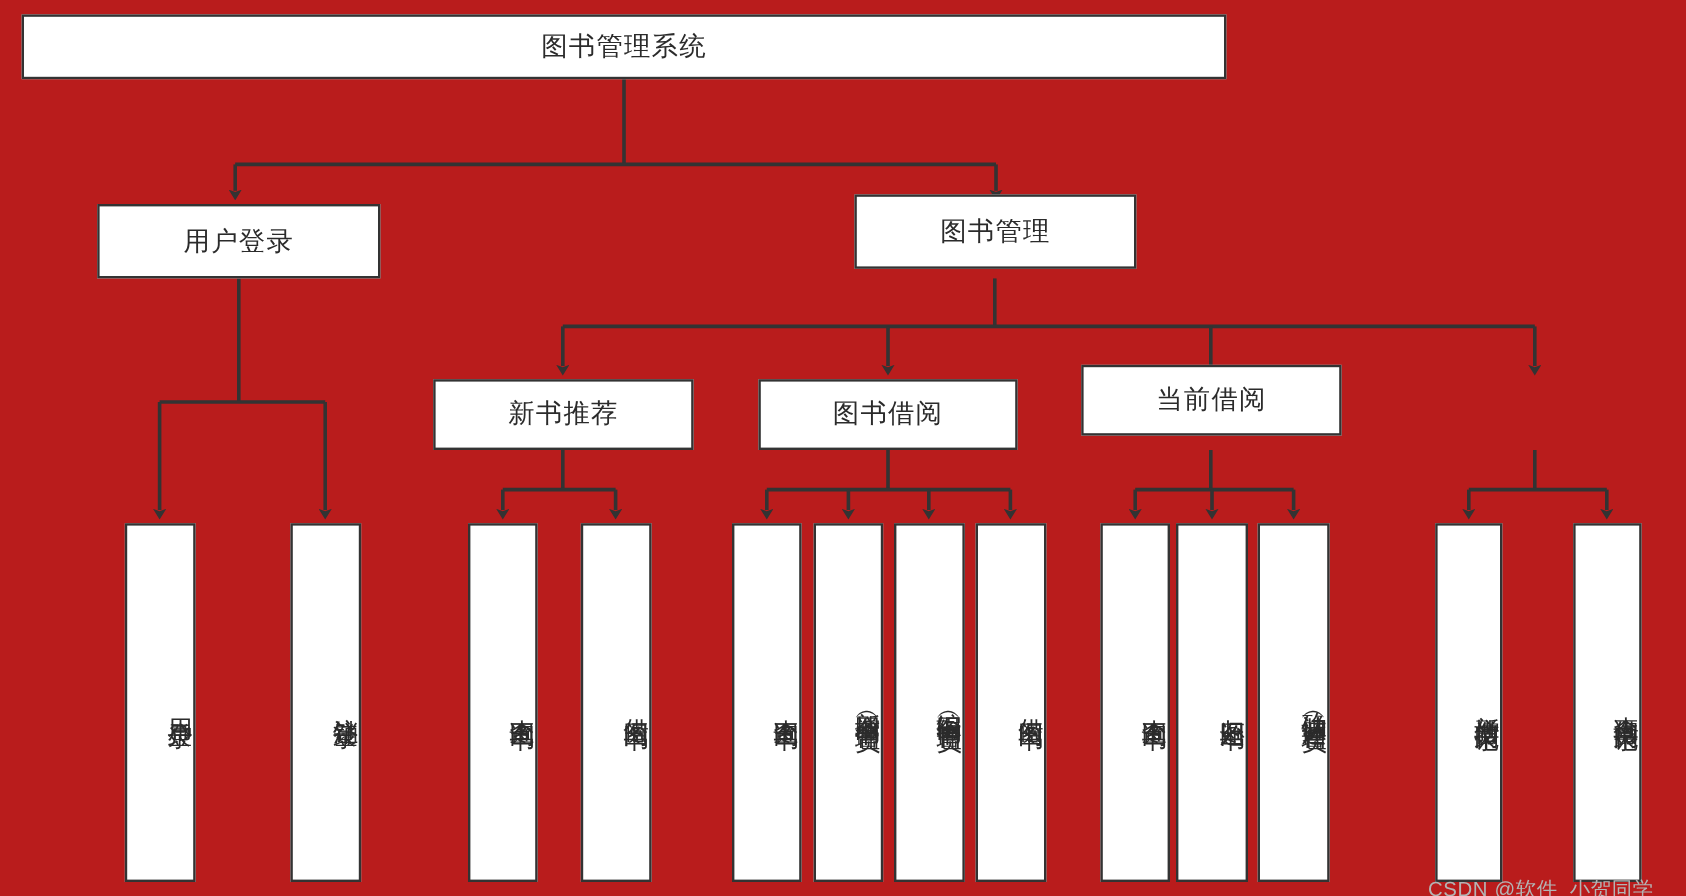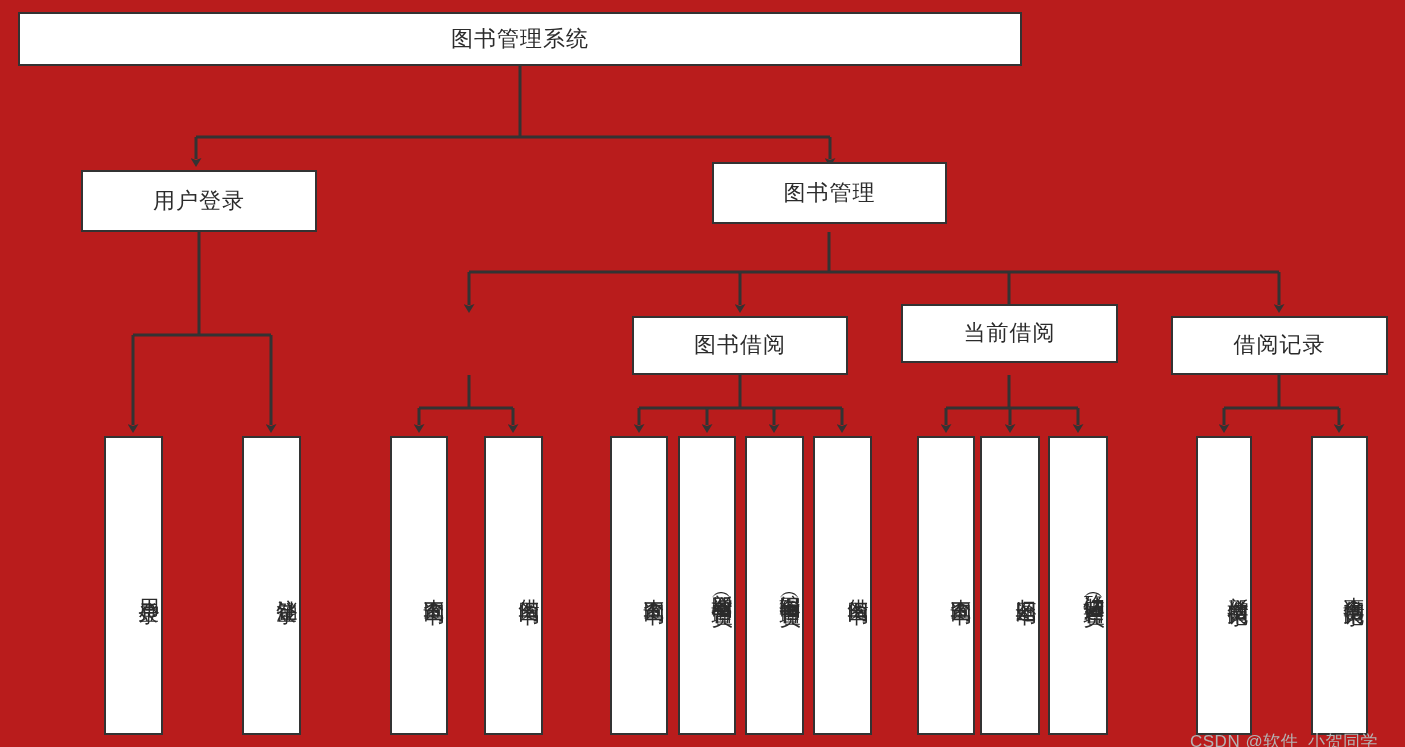--- a/index.html
+++ b/index.html
@@ -132,6 +132,9 @@
     <span class="label">图书管理</span>
   </div>
 
+  <div class="node horiz" style="left:361px; top:316px; width:217px; height:59px;">
+    <span class="label">新书推荐</span>
+  </div>
   <div class="node horiz" style="left:632px; top:316px; width:216px; height:59px;">
     <span class="label">图书借阅</span>
   </div>

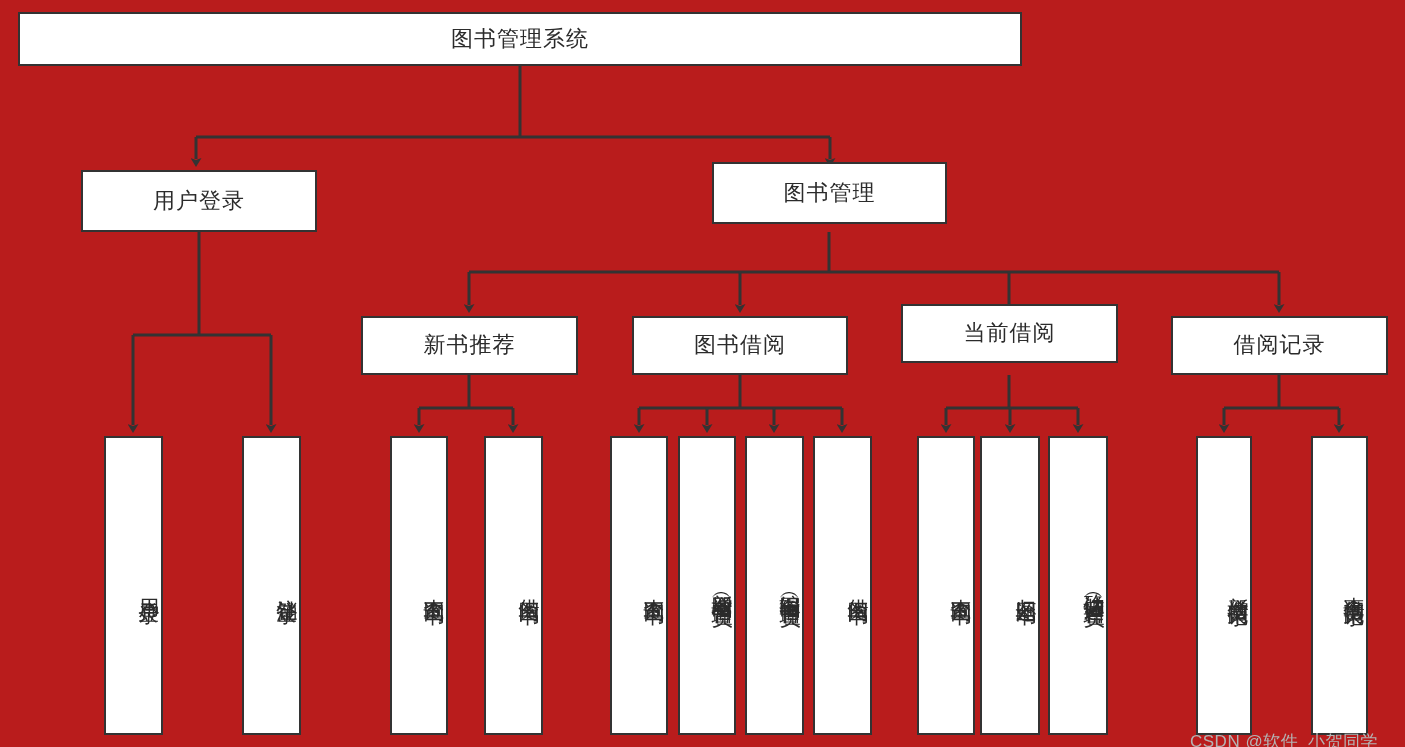--- a/index.html
+++ b/index.html
@@ -141,9 +141,6 @@
   <div class="node horiz" style="left:901px; top:304px; width:217px; height:59px;">
     <span class="label">当前借阅</span>
   </div>
-  <div class="node horiz" style="left:1171px; top:316px; width:217px; height:59px;">
-    <span class="label">借阅记录</span>
-  </div>
 
   <div class="node vert" style="left:104px; top:436px; width:59px; height:299px;">
     <span class="label">用户登录</span>

